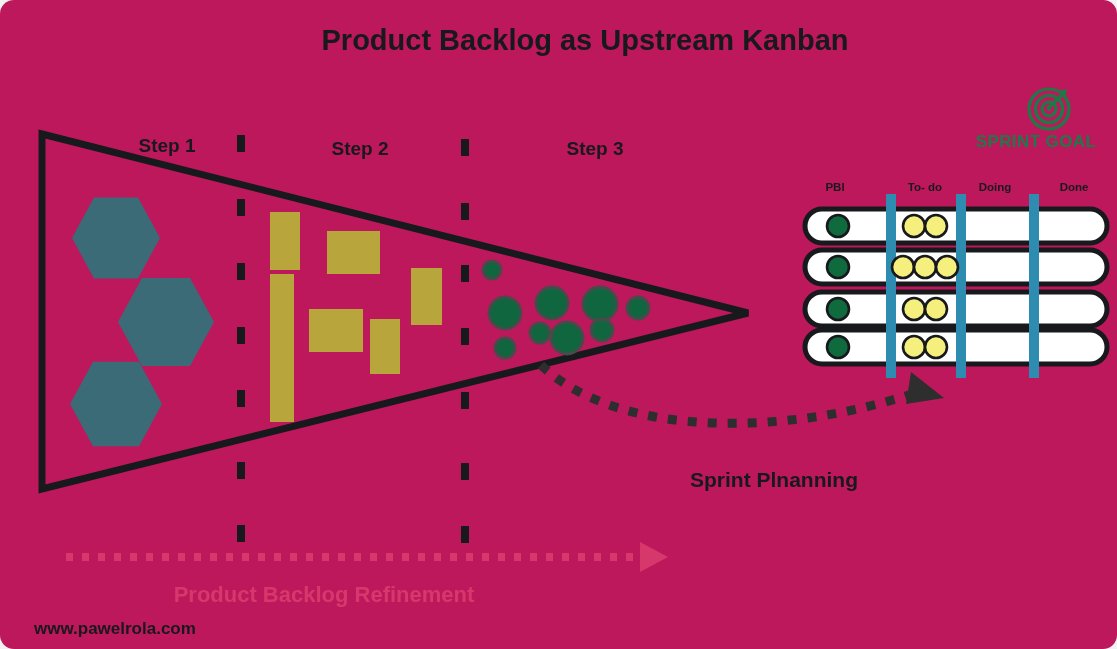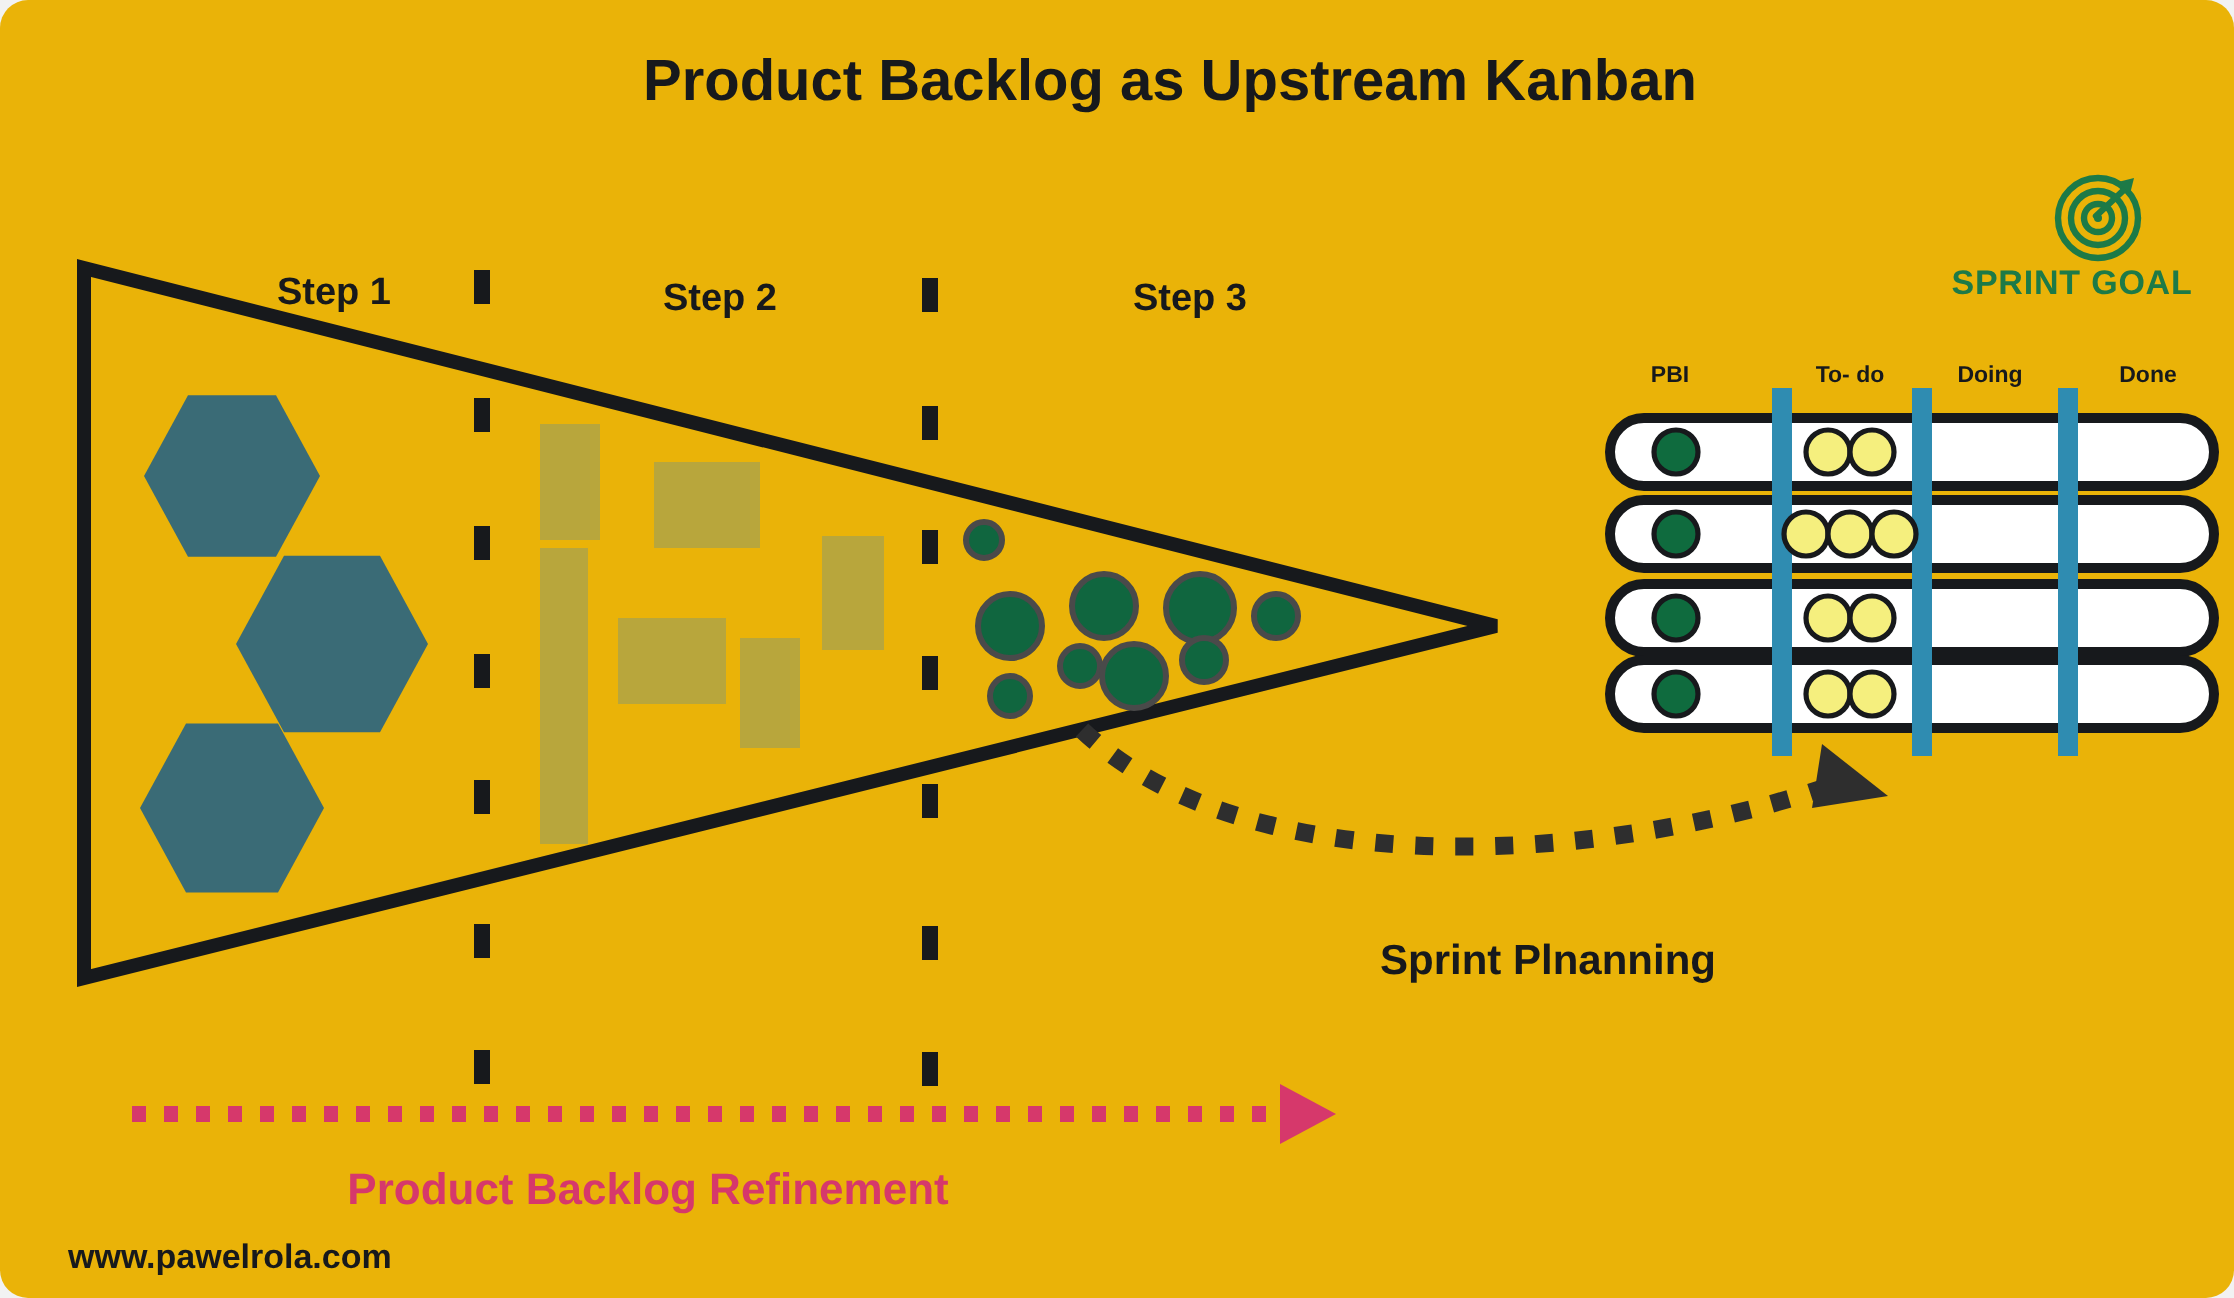--- a/index.html
+++ b/index.html
@@ -18,7 +18,7 @@
     position: relative;
     width: 1117px;
     height: 649px;
-    background: #eab308;
+    background: #be185d;
     border-radius: 14px;
     overflow: hidden;
   }

